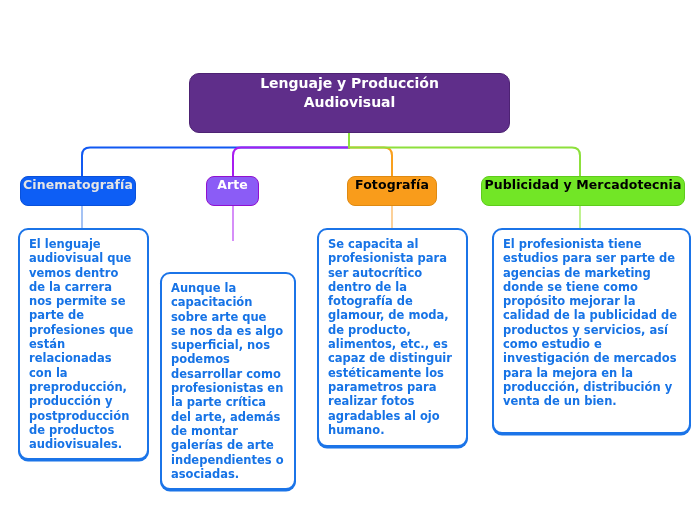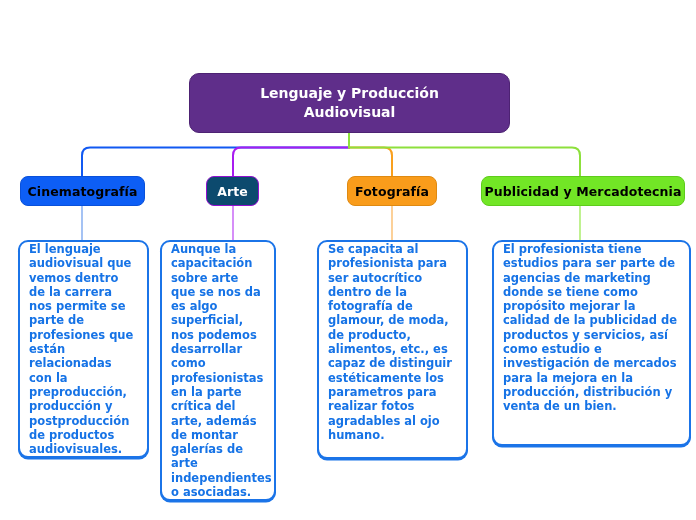--- a/index.html
+++ b/index.html
@@ -9,7 +9,7 @@
   }
   #edges{position:absolute;left:0;top:0;width:696px;height:520px;}
   .node{
-    position:absolute;box-sizing:border-box;display:flex;align-items:center;justify-content:center;
+    position:absolute;box-sizing:border-box;display:flex;align-items:flex-start;justify-content:center;
     text-align:center;font-weight:bold;cursor:default;
   }
   .root-node{

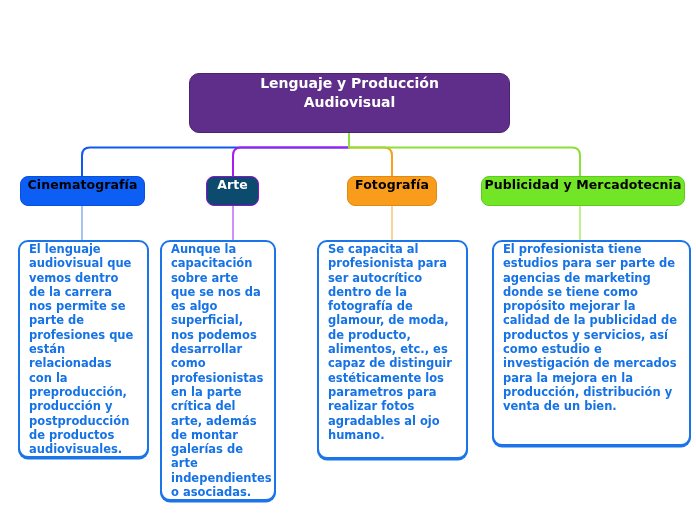--- a/index.html
+++ b/index.html
@@ -21,7 +21,7 @@
   .branch-node{
     top:176px;height:30px;border-radius:8px;font-size:12.5px;letter-spacing:0.1px;white-space:nowrap;
   }
-  .bn-cine{left:20px;width:125px;background:#0D5EF5;border:1px solid #0a51da;color:#000000;}
+  .bn-cine{left:20px;width:116px;background:#0D5EF5;border:1px solid #0a51da;color:#e5e5e5;}
   .bn-arte{left:206px;width:53px;background:#0c4a6e;border:1px solid #9110cf;color:#ffffff;}
   .bn-foto{left:347px;width:90px;background:#F99C1B;border:1px solid #df8a12;color:#000000;}
   .bn-publi{left:481px;width:204px;background:#72E626;border:1px solid #5fcc1c;color:#000000;}

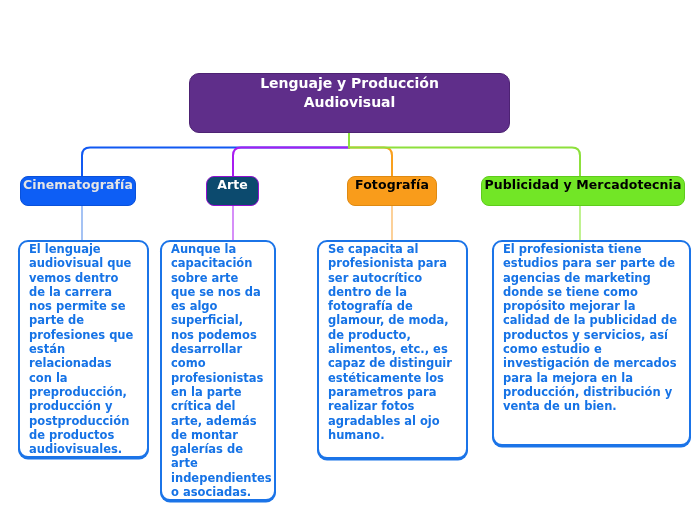--- a/index.html
+++ b/index.html
@@ -22,7 +22,7 @@
     top:176px;height:30px;border-radius:8px;font-size:12.5px;letter-spacing:0.1px;white-space:nowrap;
   }
   .bn-cine{left:20px;width:116px;background:#0D5EF5;border:1px solid #0a51da;color:#e5e5e5;}
-  .bn-arte{left:206px;width:53px;background:#0c4a6e;border:1px solid #9110cf;color:#ffffff;}
+  .bn-arte{left:206px;width:53px;background:#8b5cf6;border:1px solid #9110cf;color:#ffffff;}
   .bn-foto{left:347px;width:90px;background:#F99C1B;border:1px solid #df8a12;color:#000000;}
   .bn-publi{left:481px;width:204px;background:#72E626;border:1px solid #5fcc1c;color:#000000;}
   .note-box{

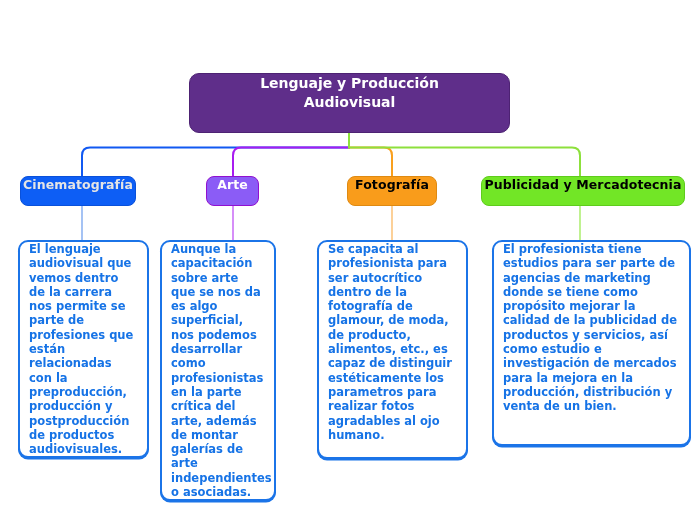--- a/index.html
+++ b/index.html
@@ -26,10 +26,10 @@
   .bn-foto{left:347px;width:90px;background:#F99C1B;border:1px solid #df8a12;color:#000000;}
   .bn-publi{left:481px;width:204px;background:#72E626;border:1px solid #5fcc1c;color:#000000;}
   .note-box{
-    position:absolute;top:240px;box-sizing:border-box;background:#ffffff;
+    position:absolute;top:228px;box-sizing:border-box;background:#ffffff;
     border:2px solid #1B74E8;border-radius:10px;box-shadow:0 1.5px 0 #1B74E8;
     color:#1673E6;font-weight:bold;font-size:11.5px;line-height:14.3px;
-    padding:0 9px;text-align:left;
+    padding:7px 9px;text-align:left;
   }
   .nb-1{left:18px;width:131px;min-height:201px;}
   .nb-2{left:160px;width:116px;min-height:201px;}

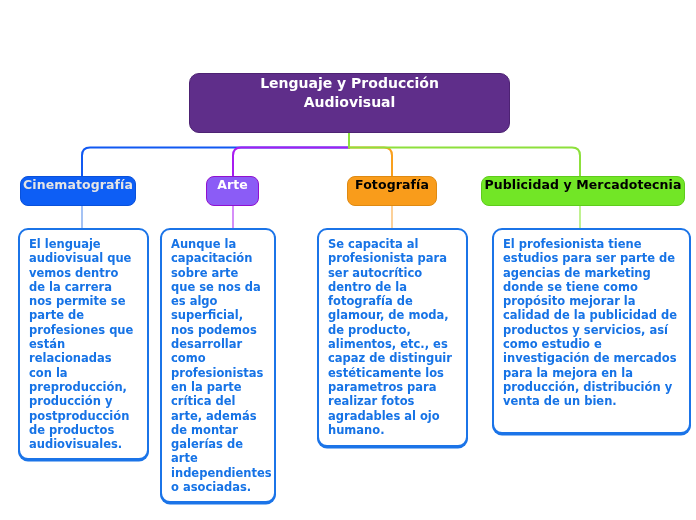--- a/index.html
+++ b/index.html
@@ -32,7 +32,7 @@
     padding:7px 9px;text-align:left;
   }
   .nb-1{left:18px;width:131px;min-height:201px;}
-  .nb-2{left:160px;width:116px;min-height:201px;}
+  .nb-2{left:160px;width:136px;min-height:201px;margin-top:44px;}
   .nb-3{left:317px;width:151px;min-height:219px;}
   .nb-4{left:492px;width:199px;min-height:206px;}
 </style>

